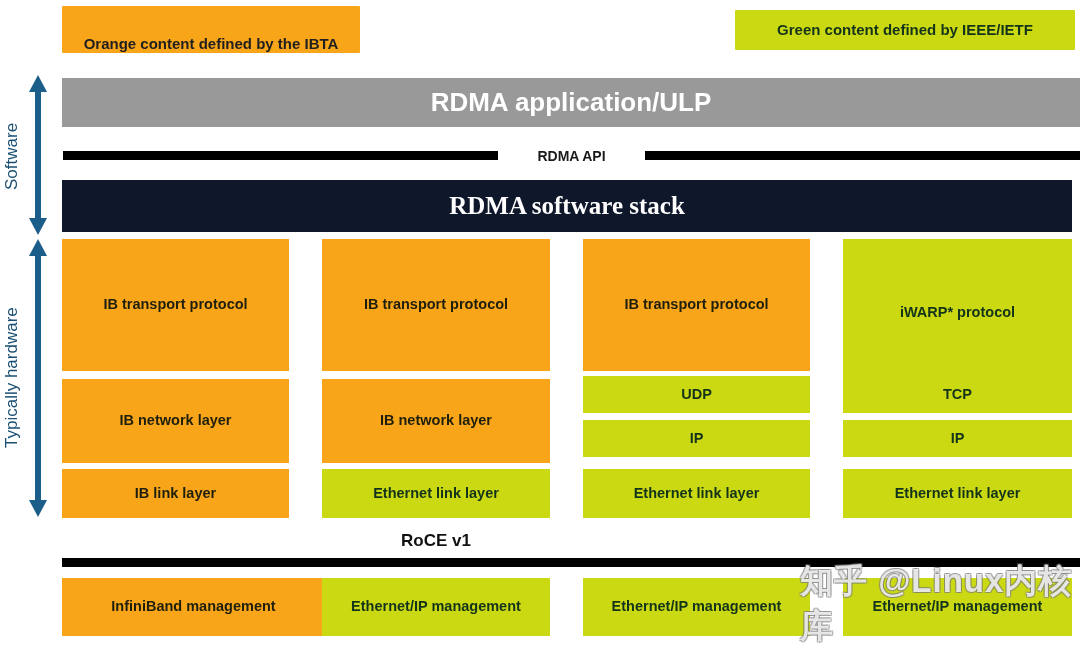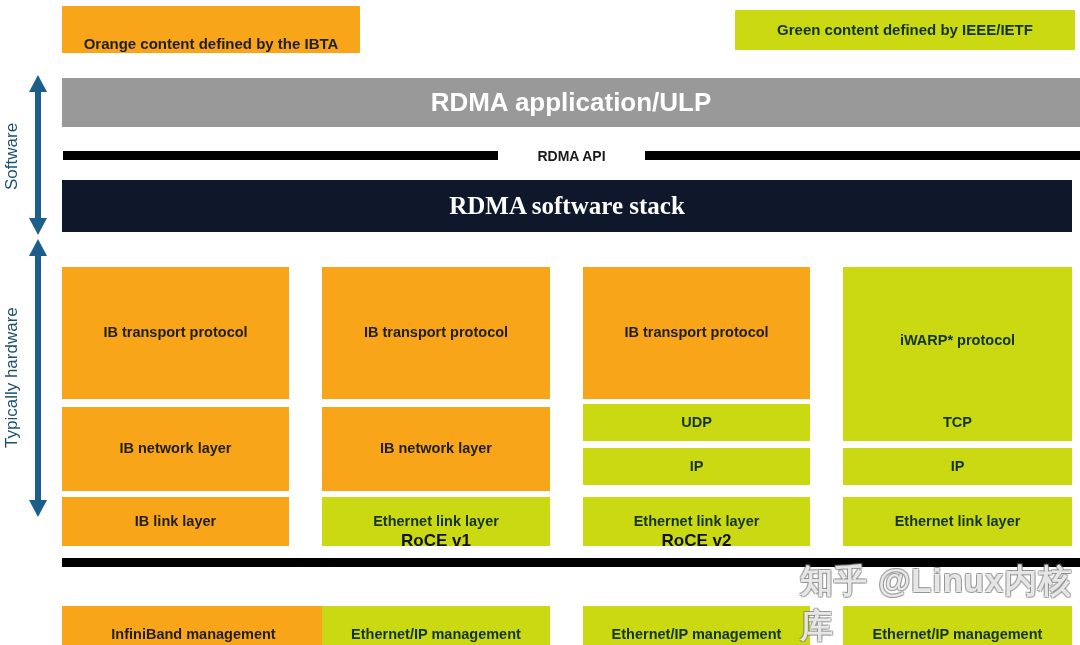--- a/index.html
+++ b/index.html
@@ -83,7 +83,6 @@
     font-size: 14.5px;
     font-weight: bold;
     color: #1f1f0d;
-    margin-top: 28px;
   }
   .cell.orange { background: #F9A51A; }
   .cell.green  { background: #CAD912; color: #14331b; }

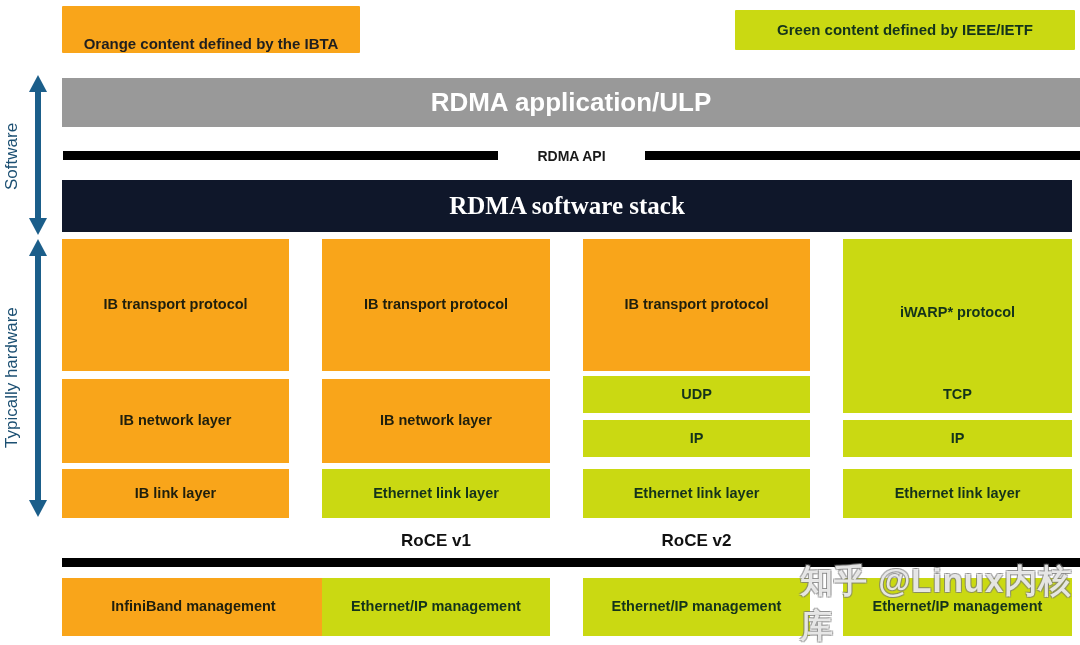--- a/index.html
+++ b/index.html
@@ -225,9 +225,6 @@
   <div class="box col-label" style="left:322px; width:228px;">
     <span>RoCE v1</span>
   </div>
-  <div class="box col-label" style="left:583px; width:227px;">
-    <span>RoCE v2</span>
-  </div>
 
   <div id="bottom-rule"></div>
 

